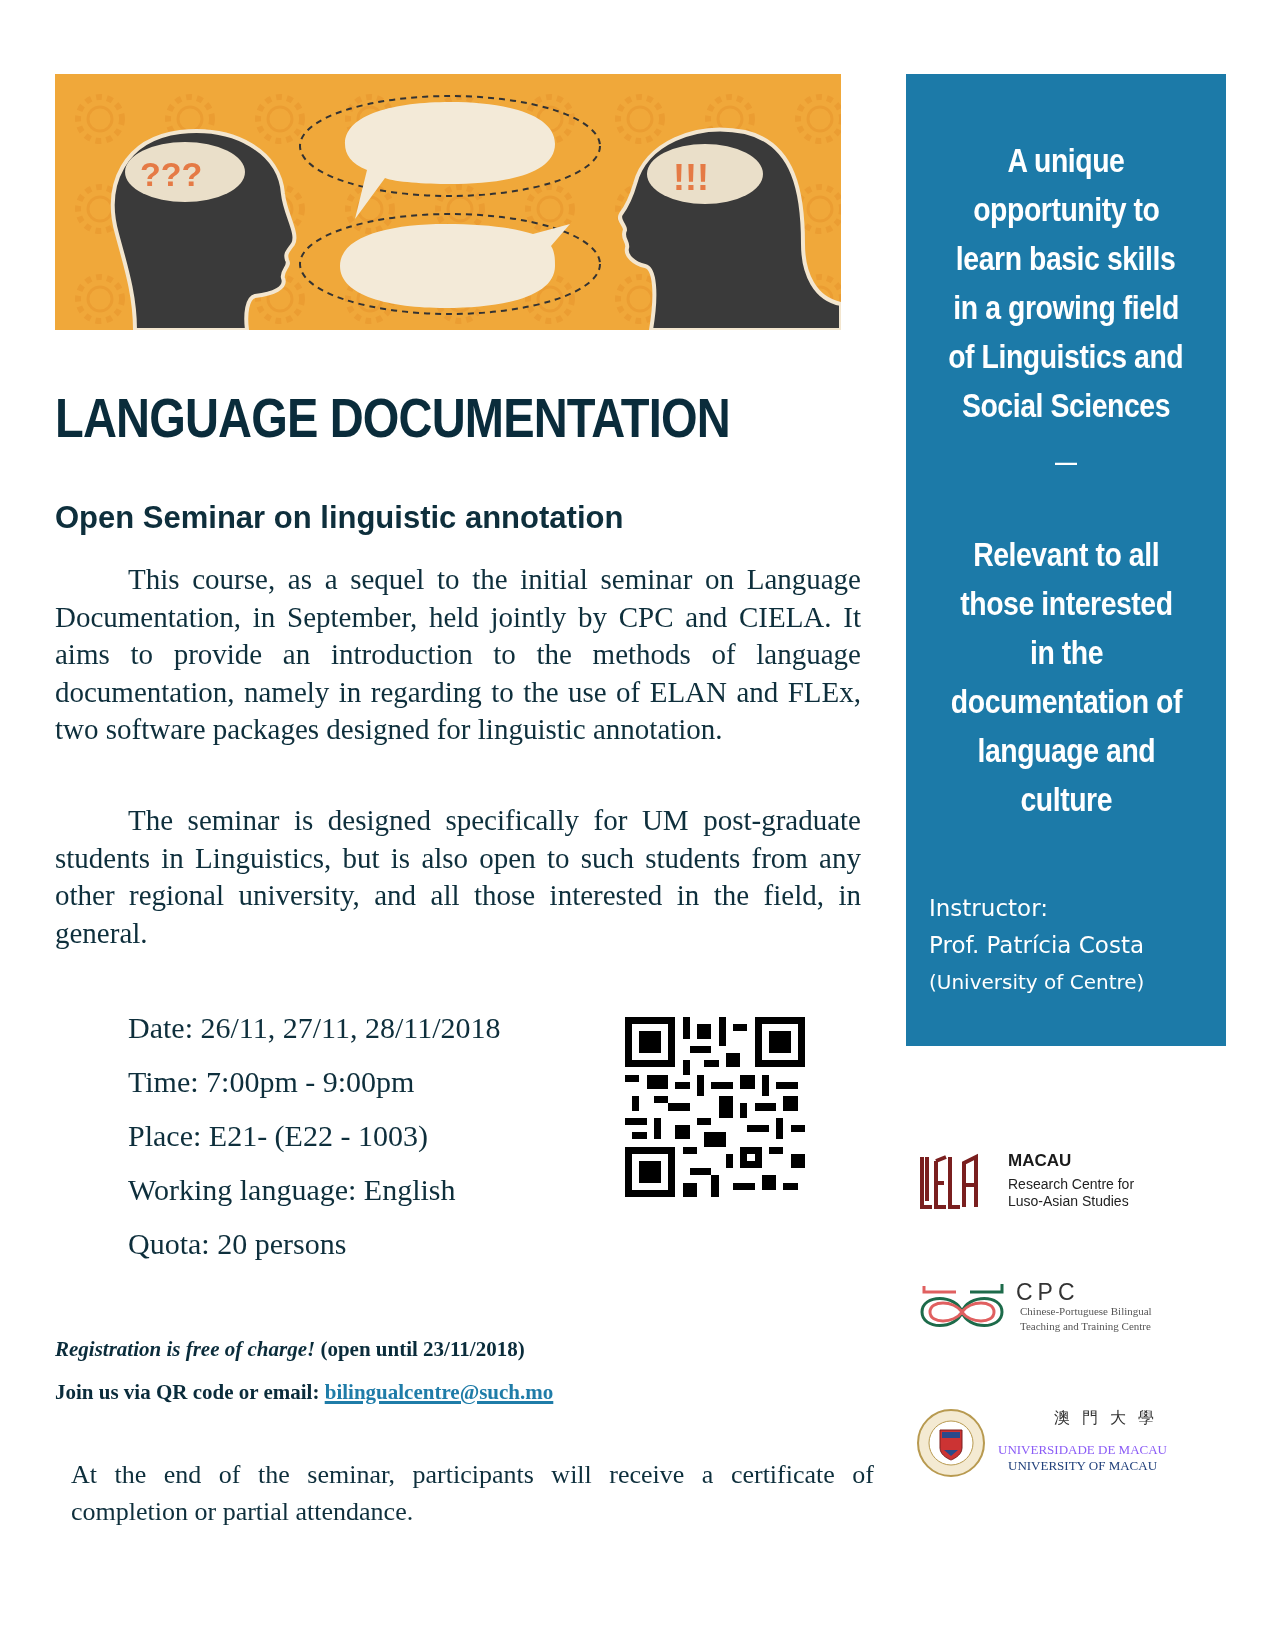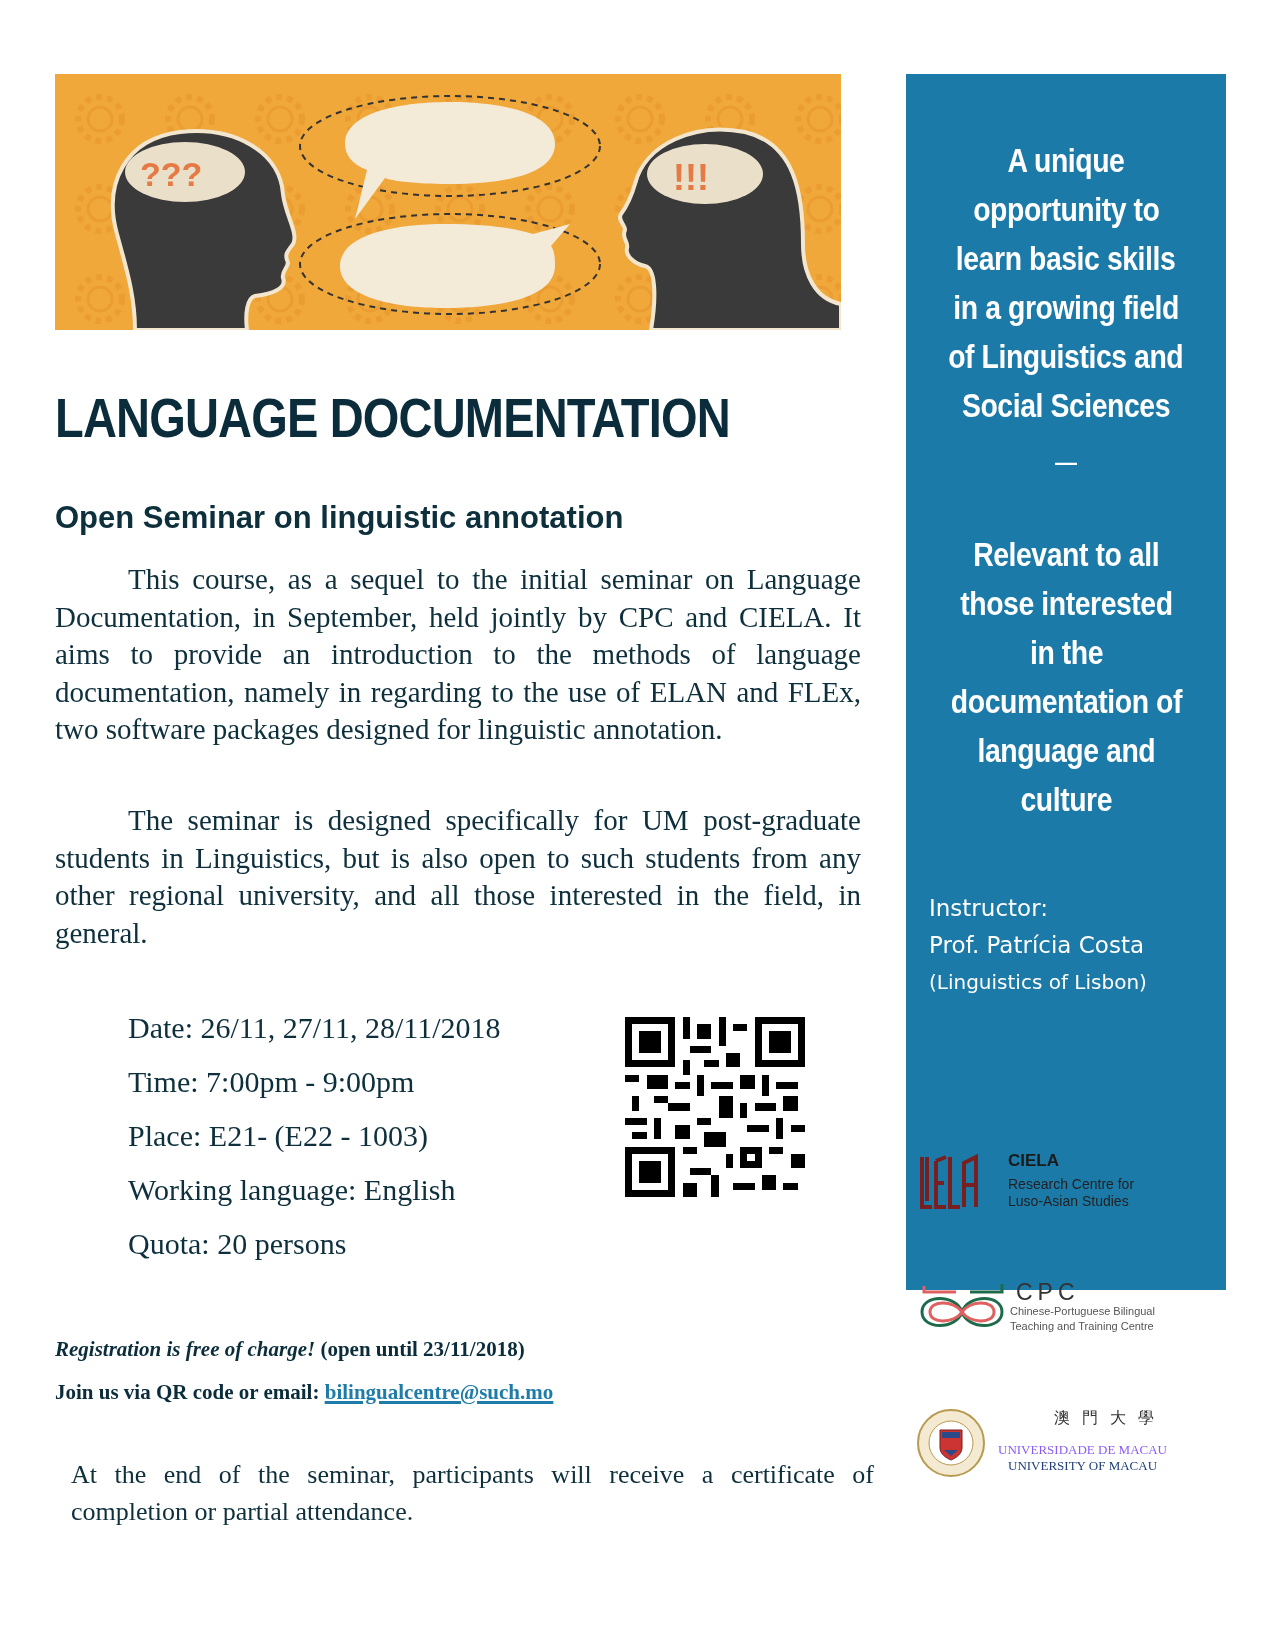--- a/index.html
+++ b/index.html
@@ -27,7 +27,7 @@
 
   .cert { position: absolute; left: 71px; top: 1456px; width: 803px; font-size: 26px; line-height: 37px; text-align: justify; color: #0e2f3c; }
 
-  .sidebar { position: absolute; left: 906px; top: 74px; width: 320px; height: 1216px; background: #1c7aa8; color: #ffffff; }
+  .sidebar { position: absolute; left: 906px; top: 74px; width: 320px; height: 972px; background: #1c7aa8; color: #ffffff; }
   .side-block { position: absolute; left: 0; width: 320px; text-align: center; font-family: "Liberation Sans", sans-serif; font-weight: 700; font-size: 33px; line-height: 49px; letter-spacing: -0.5px; }
   .side-block span { display: inline-block; transform: scaleX(0.86); }
   .side-1 { top: 62px; }

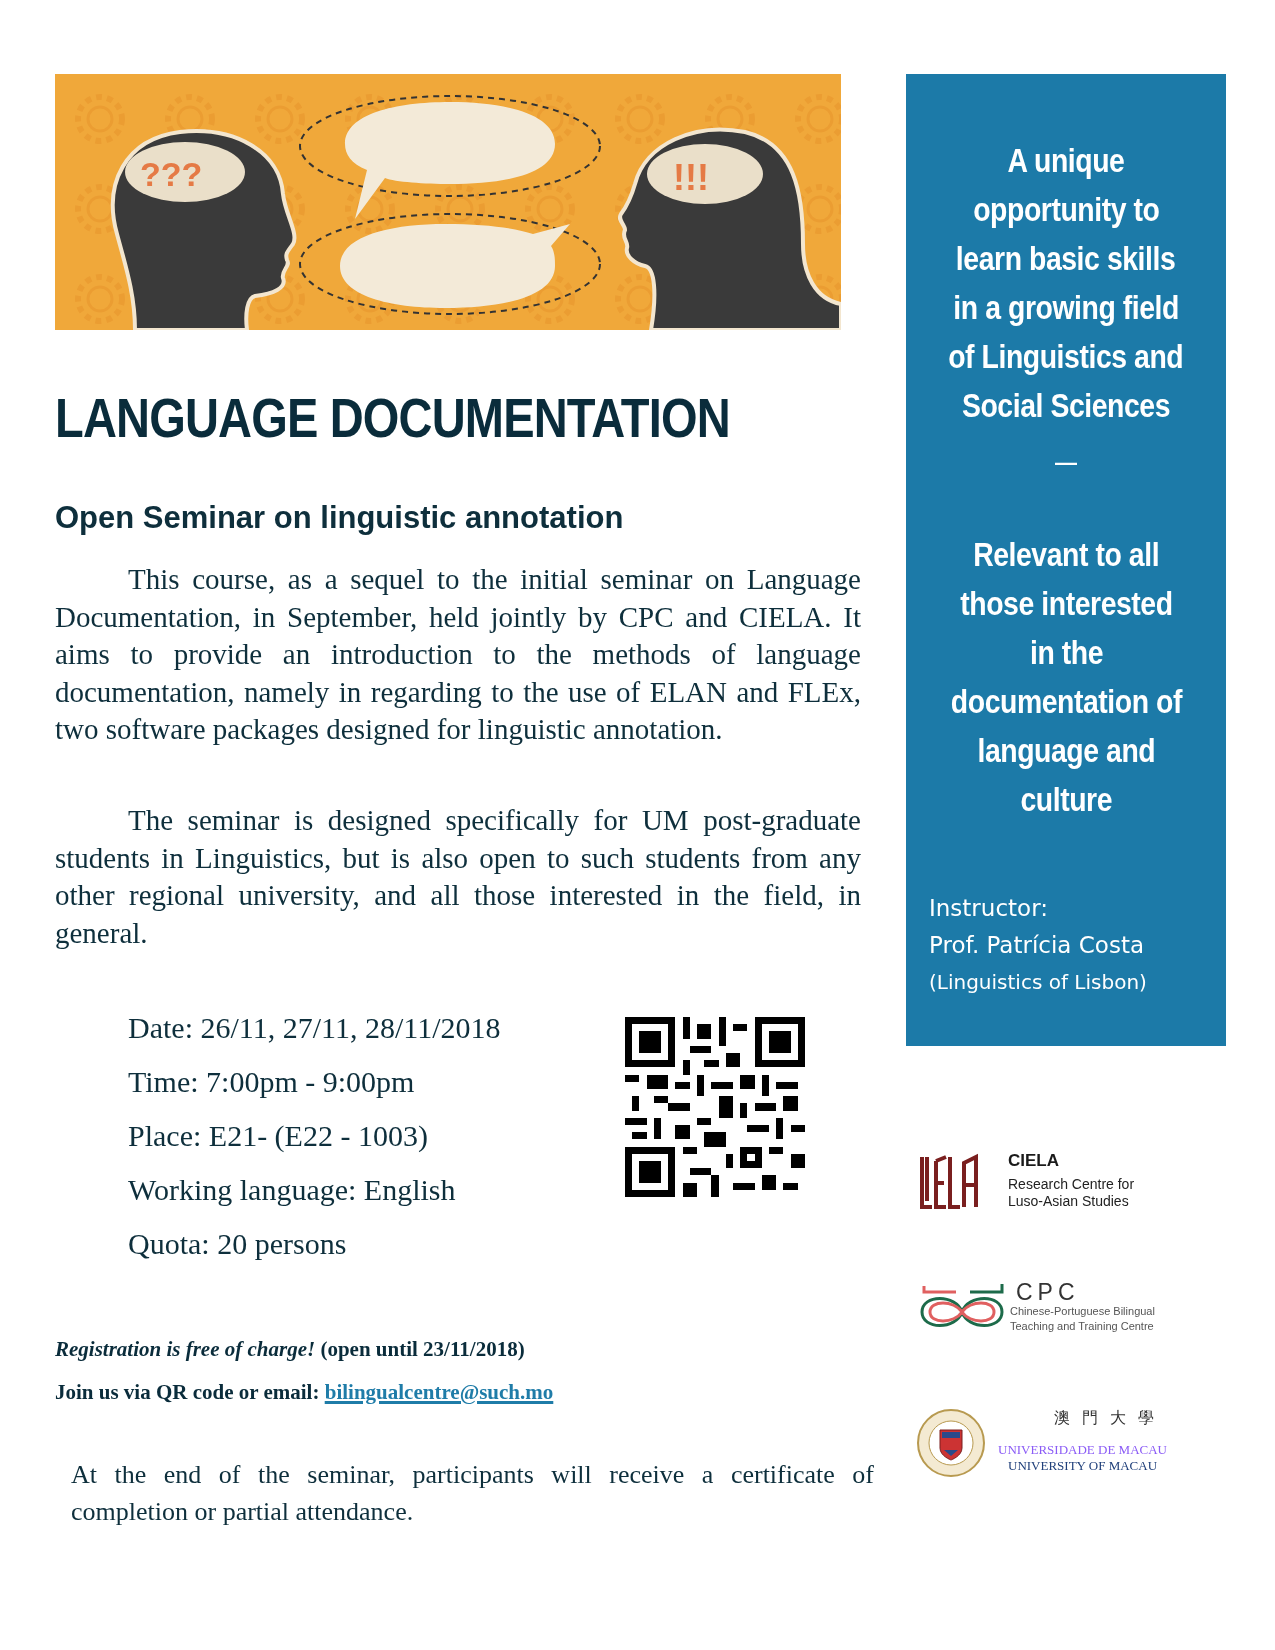--- a/index.html
+++ b/index.html
@@ -186,7 +186,7 @@
   <div class="instructor">
     <div>Instructor:</div>
     <div>Prof. Patrícia Costa</div>
-    <div class="small">(Linguistics of Lisbon)</div>
+    <div class="small">(University of Centre)</div>
   </div>
 </div>
 

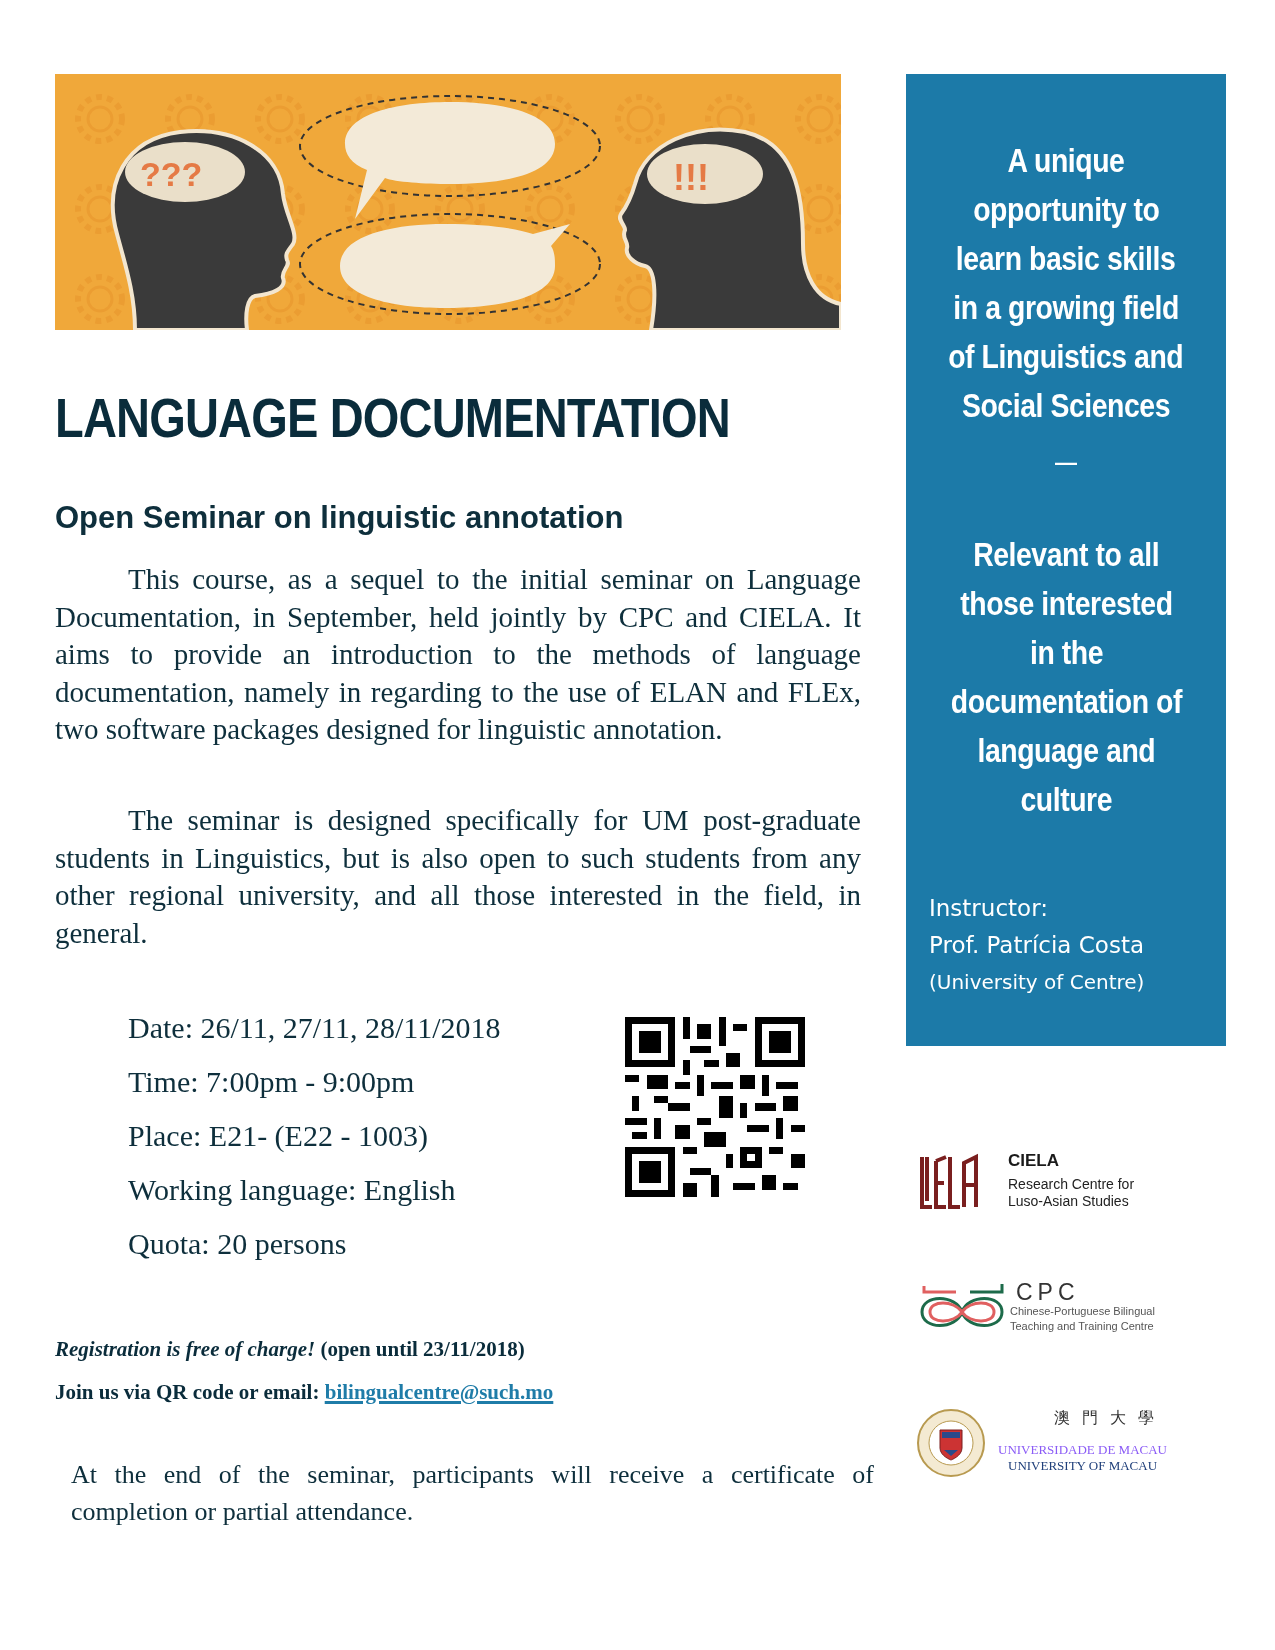--- a/index.html
+++ b/index.html
@@ -200,7 +200,7 @@
       <path d="M46 56 L46 12 L58 6 L58 56 M46 34 L58 34"></path>
     </g>
   </svg>
-  <div class="name">CIELA</div>
+  <div class="name">MACAU</div>
   <div class="desc">
     <div>Research Centre for</div>
     <div>Luso-Asian Studies</div>

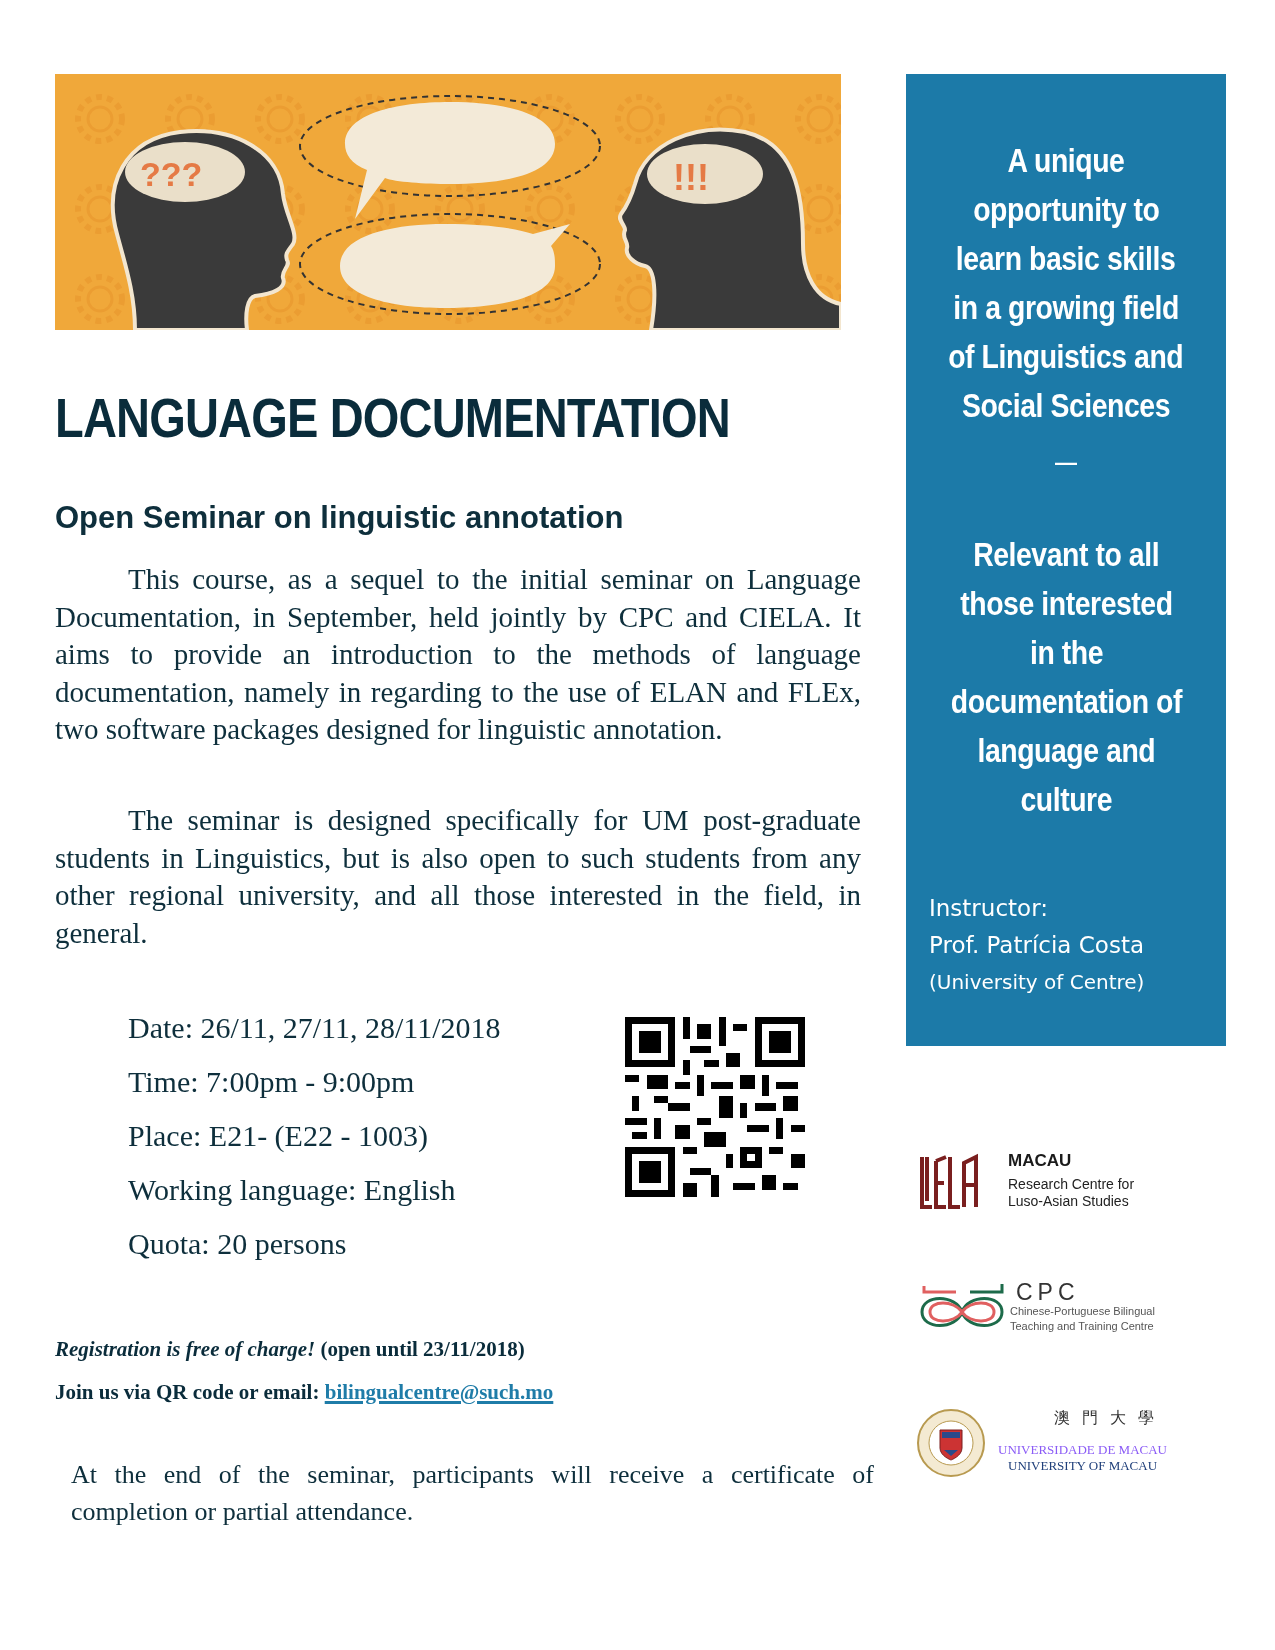--- a/index.html
+++ b/index.html
@@ -45,7 +45,7 @@
   .logo-cpc { top: 1276px; width: 256px; height: 70px; }
   .logo-cpc .mark { position: absolute; left: 0; top: 2px; width: 92px; height: 58px; }
   .logo-cpc .name { position: absolute; left: 100px; top: 3px; font-size: 23px; letter-spacing: 5px; color: #333; }
-  .logo-cpc .desc { position: absolute; left: 94px; top: 28px; font-family: Liberation Sans, sans-serif; font-size: 11px; line-height: 15px; color: #555; }
+  .logo-cpc .desc { position: absolute; left: 104px; top: 28px; font-family: Liberation Serif, serif; font-size: 11px; line-height: 15px; color: #555; }
 
   .logo-um { top: 1406px; width: 256px; height: 80px; }
   .logo-um .mark { position: absolute; left: 0; top: 2px; width: 70px; height: 70px; }

